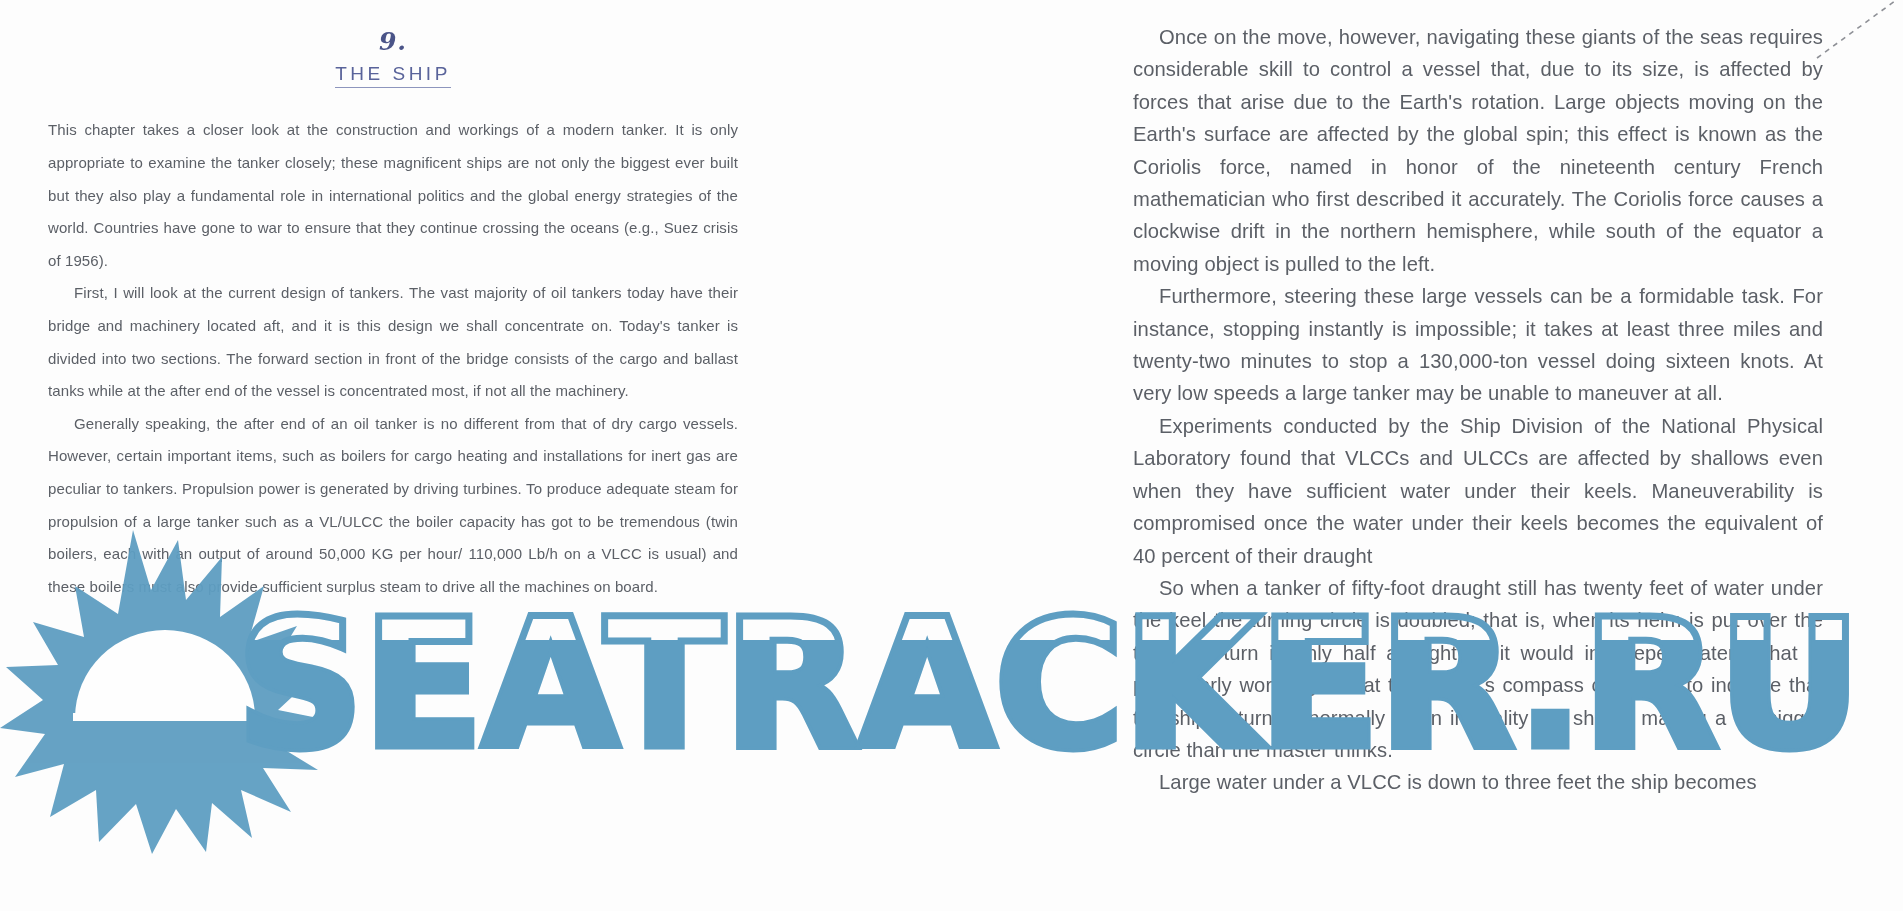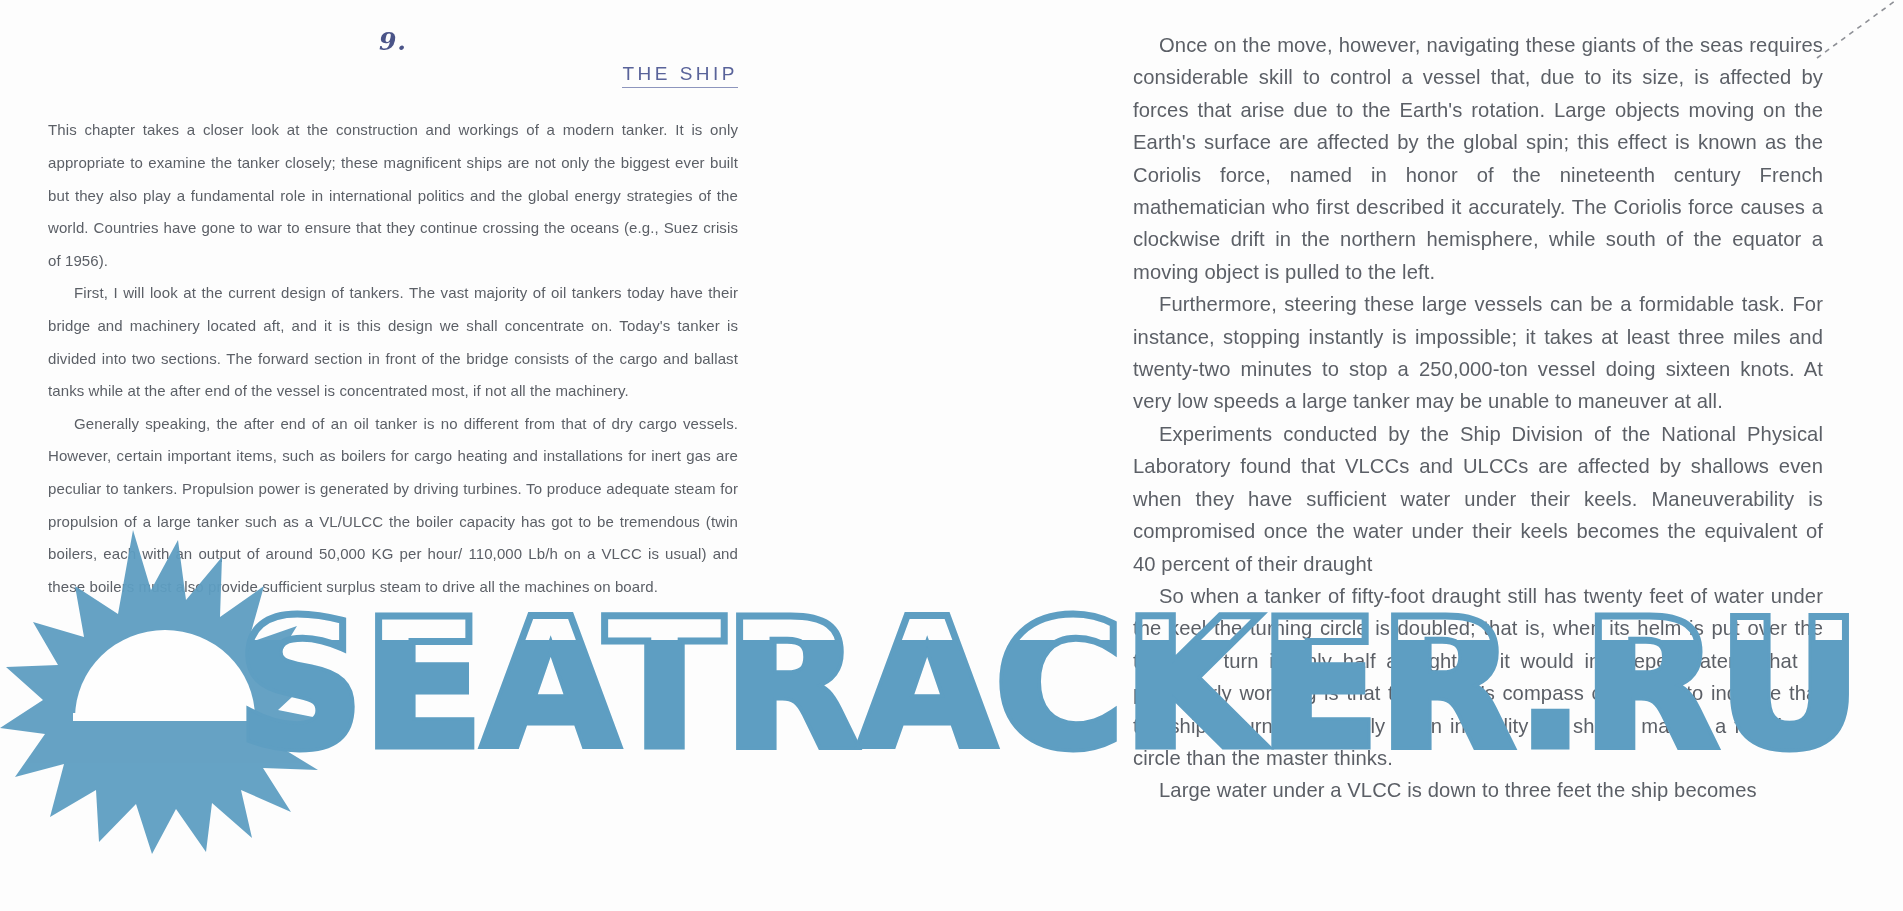--- a/index.html
+++ b/index.html
@@ -46,7 +46,7 @@
     box-sizing: border-box;
   }
   .col-left  { margin-left: 48px; padding-top: 28px; }
-  .col-right { margin-right: 80px; padding-top: 29px; }
+  .col-right { margin-right: 80px; padding-top: 21px; }
 
   
   .chapter-num {

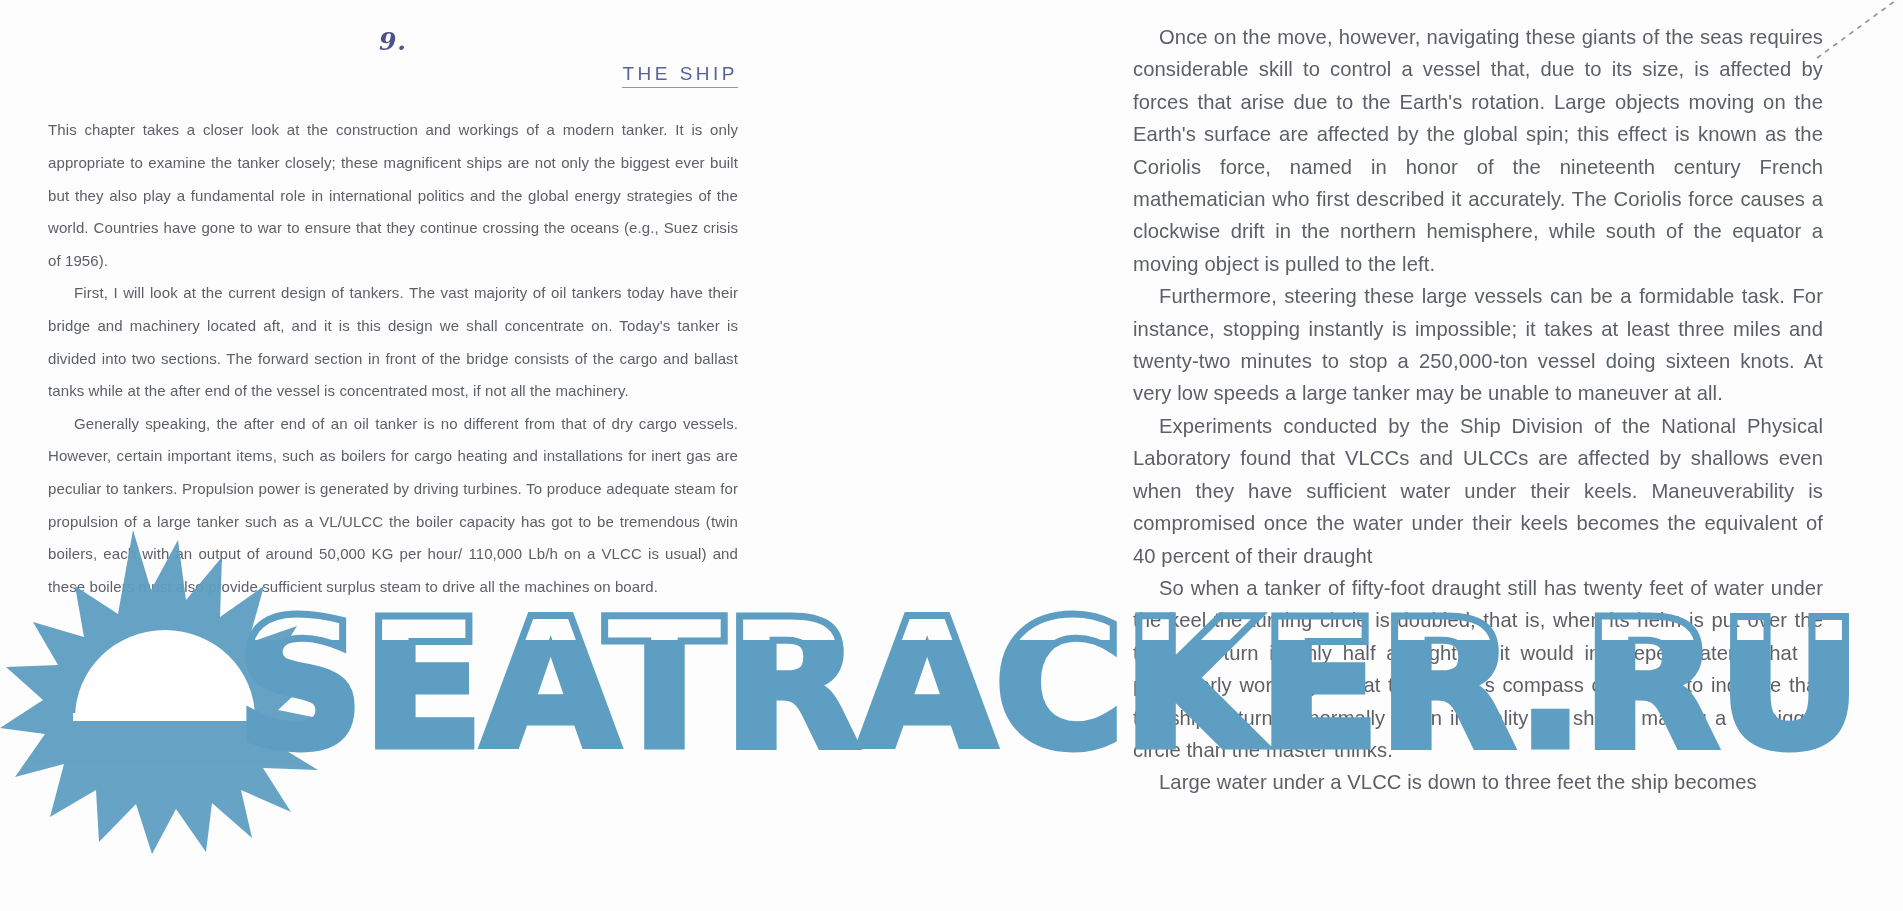--- a/index.html
+++ b/index.html
@@ -61,7 +61,7 @@
     line-height: 1.1;
   }
   .chapter-title {
-    text-align: right;
+    text-align: center;
     color: #59639a;
     font-size: 19px;
     font-weight: 400;

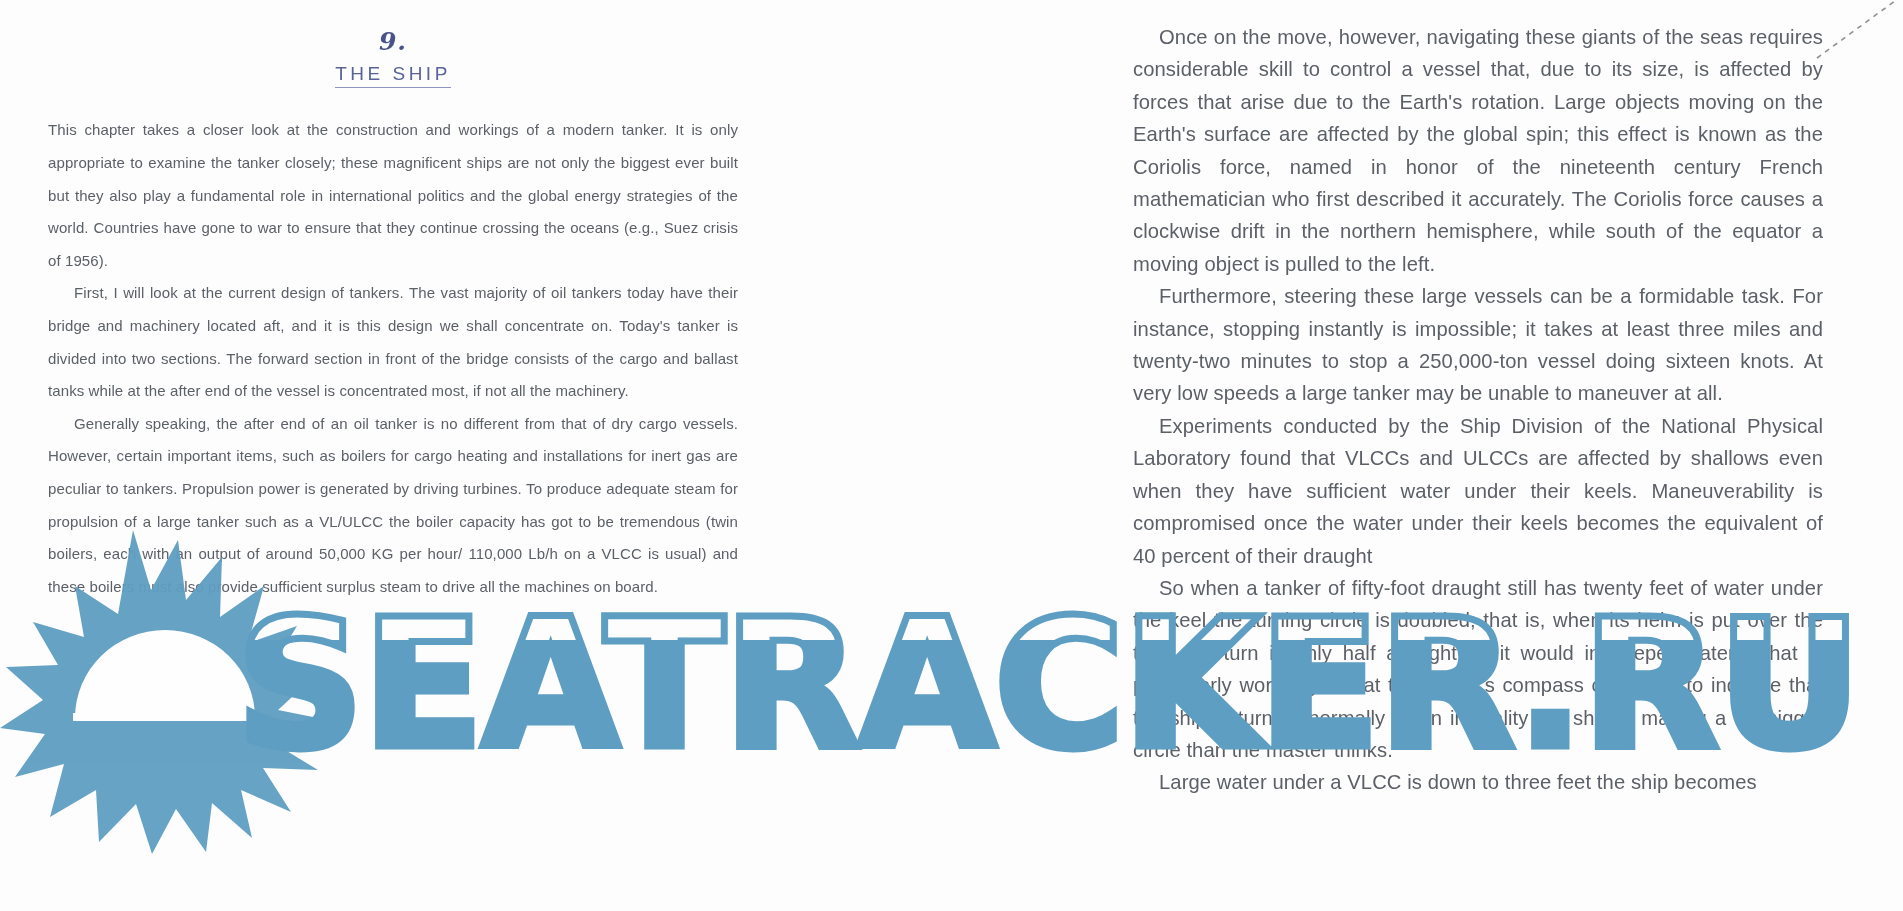--- a/index.html
+++ b/index.html
@@ -130,7 +130,7 @@
 
     <div class="col col-right">
       <p class="para indent">Once on the move, however, navigating these giants of the seas requires considerable skill to control a vessel that, due to its size, is affected by forces that arise due to the Earth's rotation. Large objects moving on the Earth's surface are affected by the global spin; this effect is known as the Coriolis force, named in honor of the nineteenth century French mathematician who first described it accurately. The Coriolis force causes a clockwise drift in the northern hemisphere, while south of the equator a moving object is pulled to the left.</p>
-      <p class="para indent">Furthermore, steering these large vessels can be a formidable task. For instance, stopping instantly is impossible; it takes at least three miles and twenty-two minutes to stop a 250,000-ton vessel doing sixteen knots. At very low speeds a large tanker may be unable to maneuver at all.</p>
+      <p class="para indent">Furthermore, steering these large vessels can be a formidable task. For instance, stopping instantly is impossible; it takes at least three miles and twenty-two minutes to stop a 130,000-ton vessel doing sixteen knots. At very low speeds a large tanker may be unable to maneuver at all.</p>
       <p class="para indent">Experiments conducted by the Ship Division of the National Physical Laboratory found that VLCCs and ULCCs are affected by shallows even when they have sufficient water under their keels. Maneuverability is compromised once the water under their keels becomes the equivalent of 40 percent of their draught</p>
       <p class="para indent">So when a tanker of fifty-foot draught still has twenty feet of water under the keel the turning circle is doubled; that is, when its helm is put over the turn, the turn is only half as tight as it would in deeper water. What is particularly worrying is that the tanker's compass continues to indicate that the ship is turning normally when in reality the ship is making a far bigger circle than the master thinks.</p>
       <p class="para indent">Large water under a VLCC is down to three feet the ship becomes</p>

